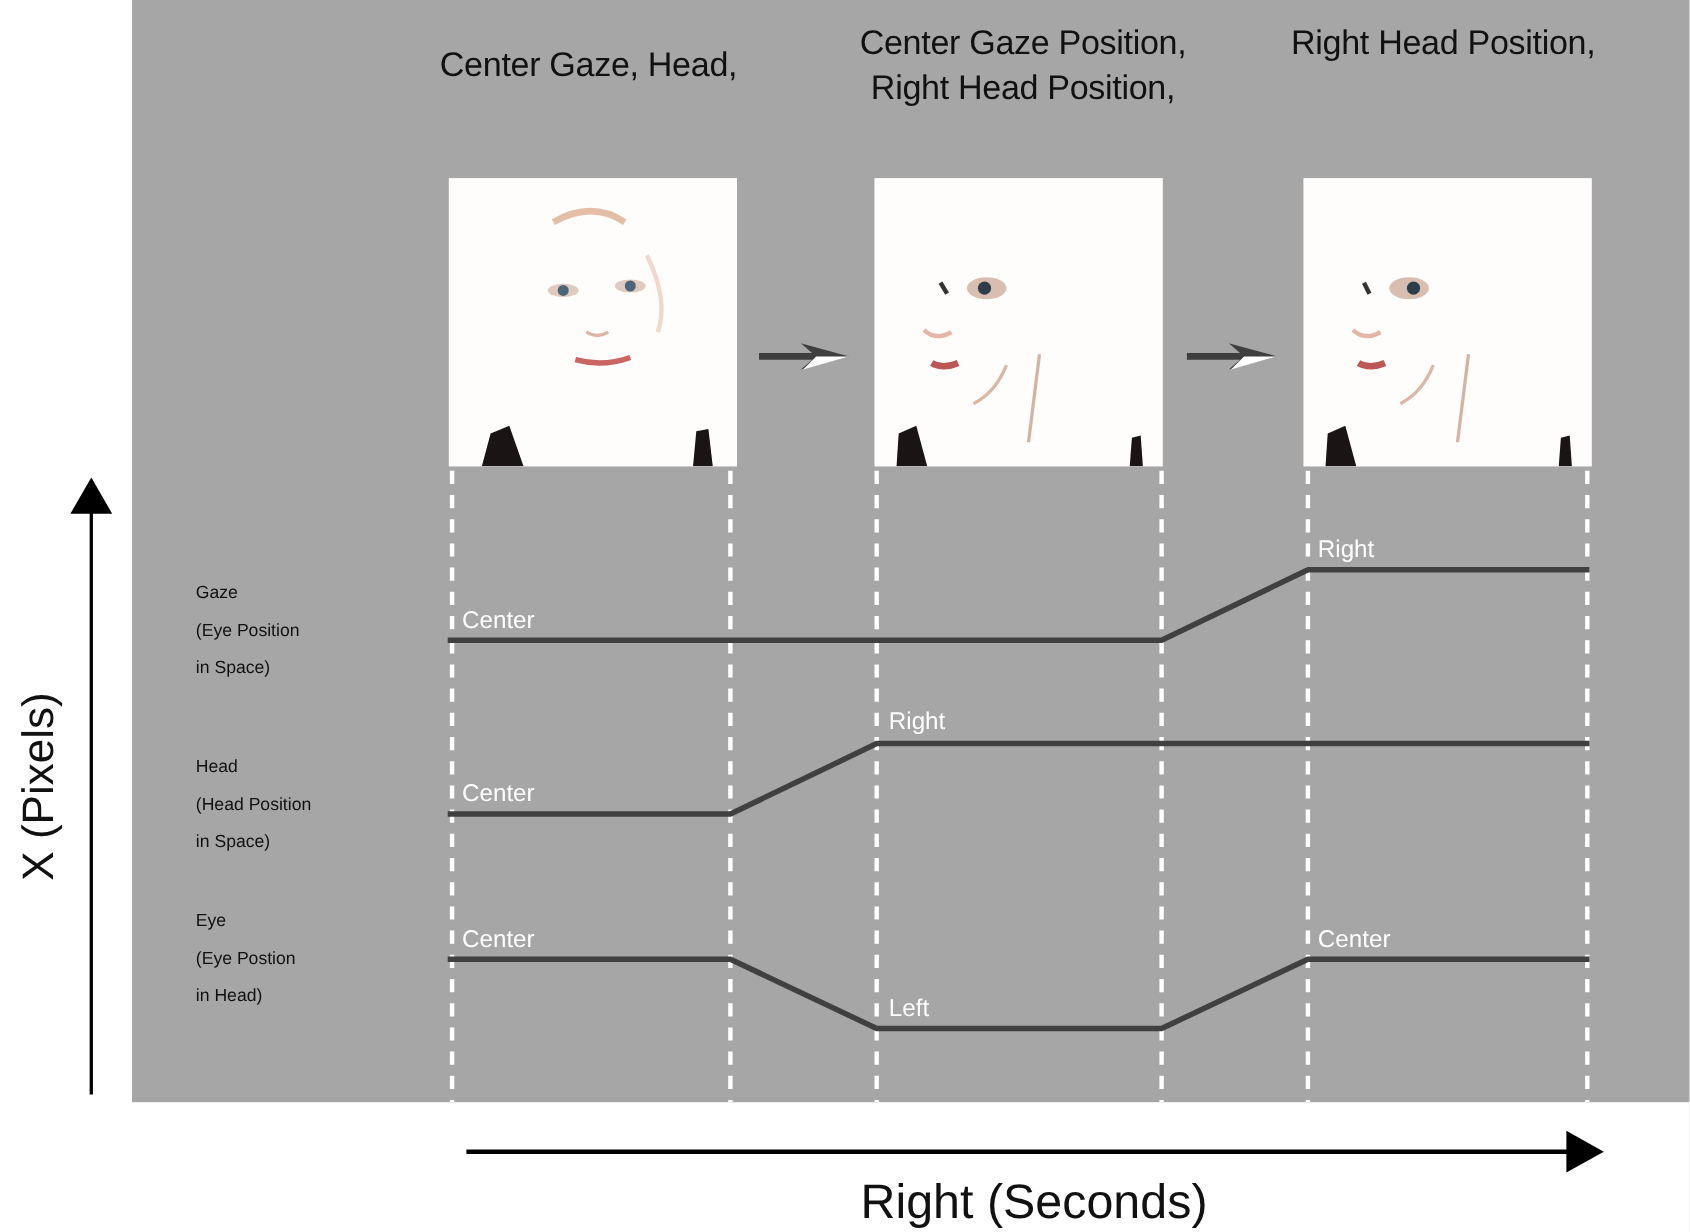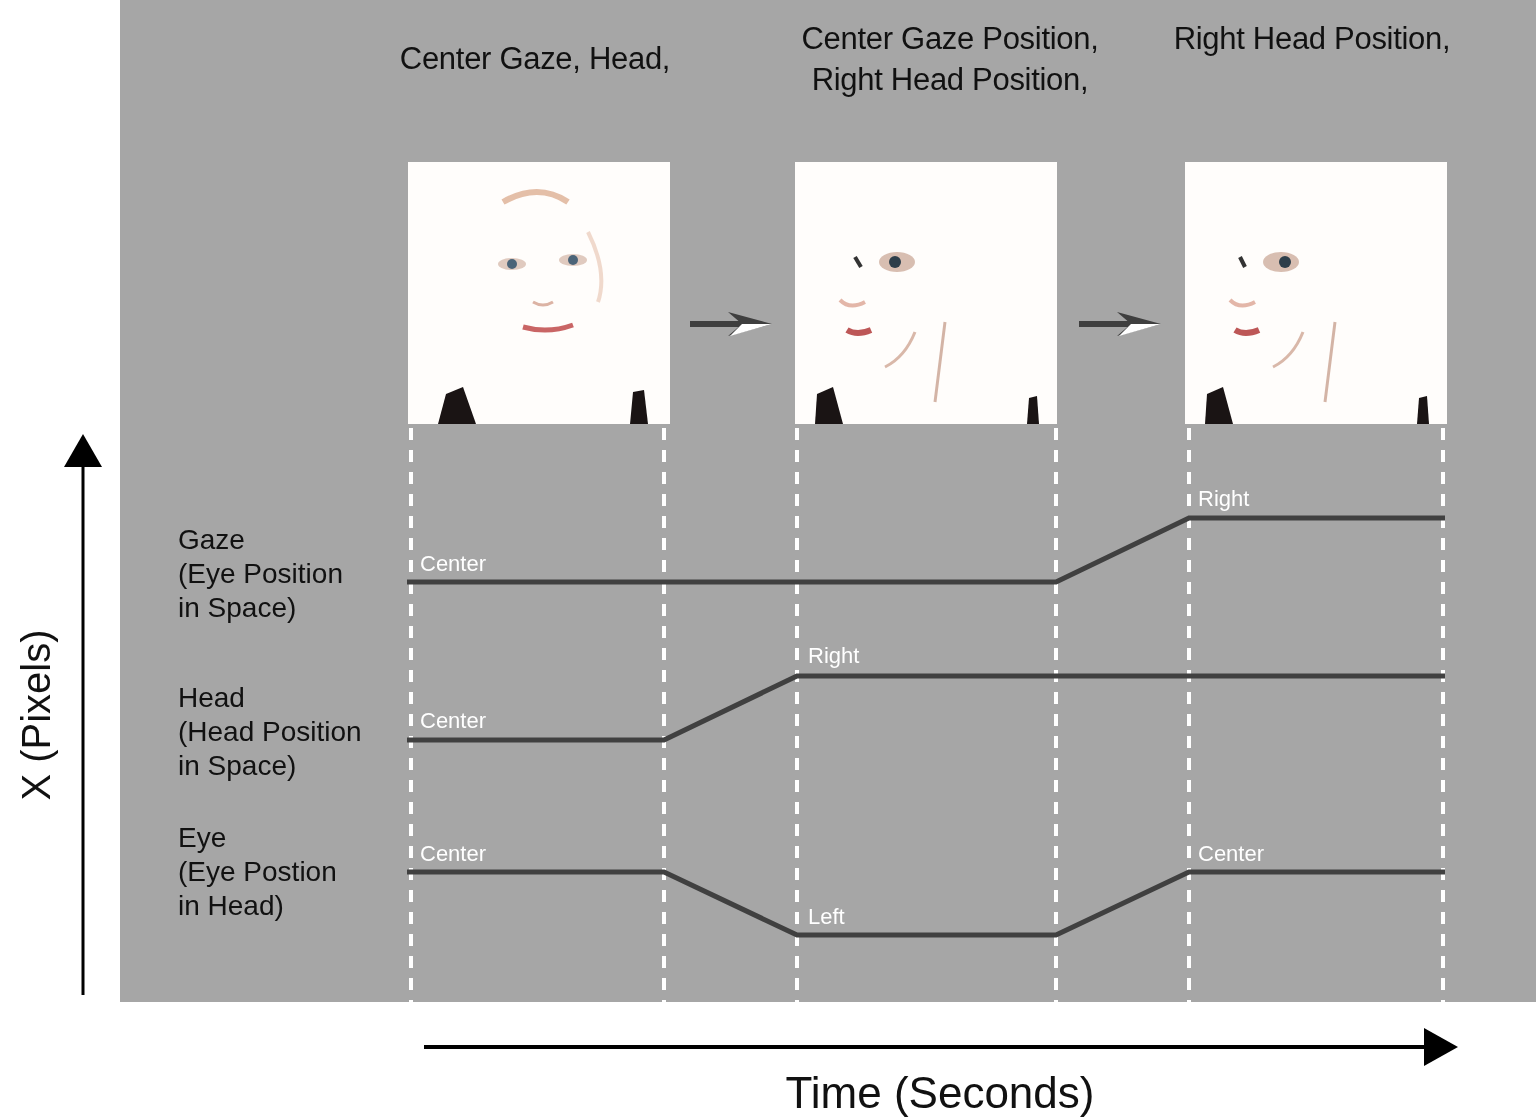--- a/index.html
+++ b/index.html
@@ -28,7 +28,7 @@
 <div class="title" style="left:370px; top:38px; width:330px;">
   <span>Center Gaze, Head,</span>
 </div>
-<div class="title" style="left:780px; top:18px; width:340px;">
+<div class="title" style="left:760px; top:18px; width:340px;">
   <span>Center Gaze Position,</span>
   <span>Right Head Position,</span>
 </div>

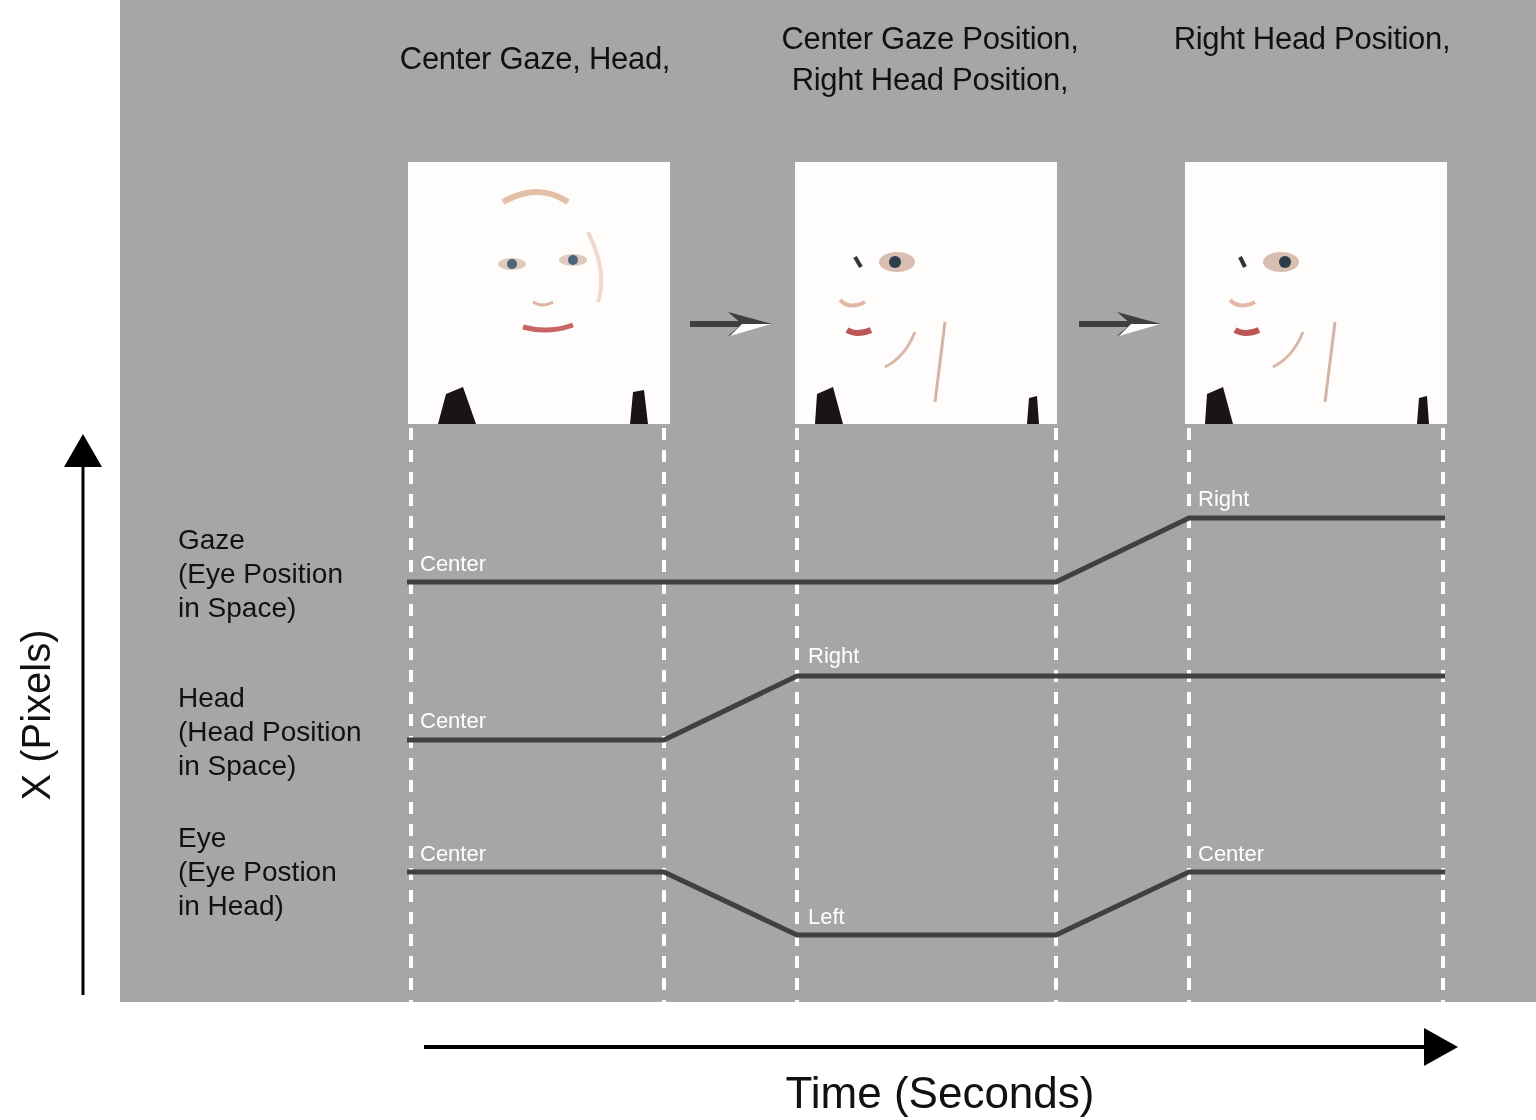--- a/index.html
+++ b/index.html
@@ -10,7 +10,7 @@
            font-family: "Liberation Sans", sans-serif; letter-spacing: -0.3px; }
   .title span { display: block; white-space: nowrap; }
   .photo { position: absolute; top: 162px; width: 262px; height: 262px; background: #ffffff; overflow: hidden; }
-  .row-label { position: absolute; left: 178px; color: #111; font-size: 28px; line-height: 34px; }
+  .row-label { position: absolute; left: 178px; color: #111; font-size: 16px; line-height: 34px; }
   .row-label span { display: block; white-space: nowrap; }
   .state-label { position: absolute; color: #ffffff; font-size: 22px; line-height: 28px; white-space: nowrap; }
   svg.overlay { position: absolute; left: 0; top: 0; }

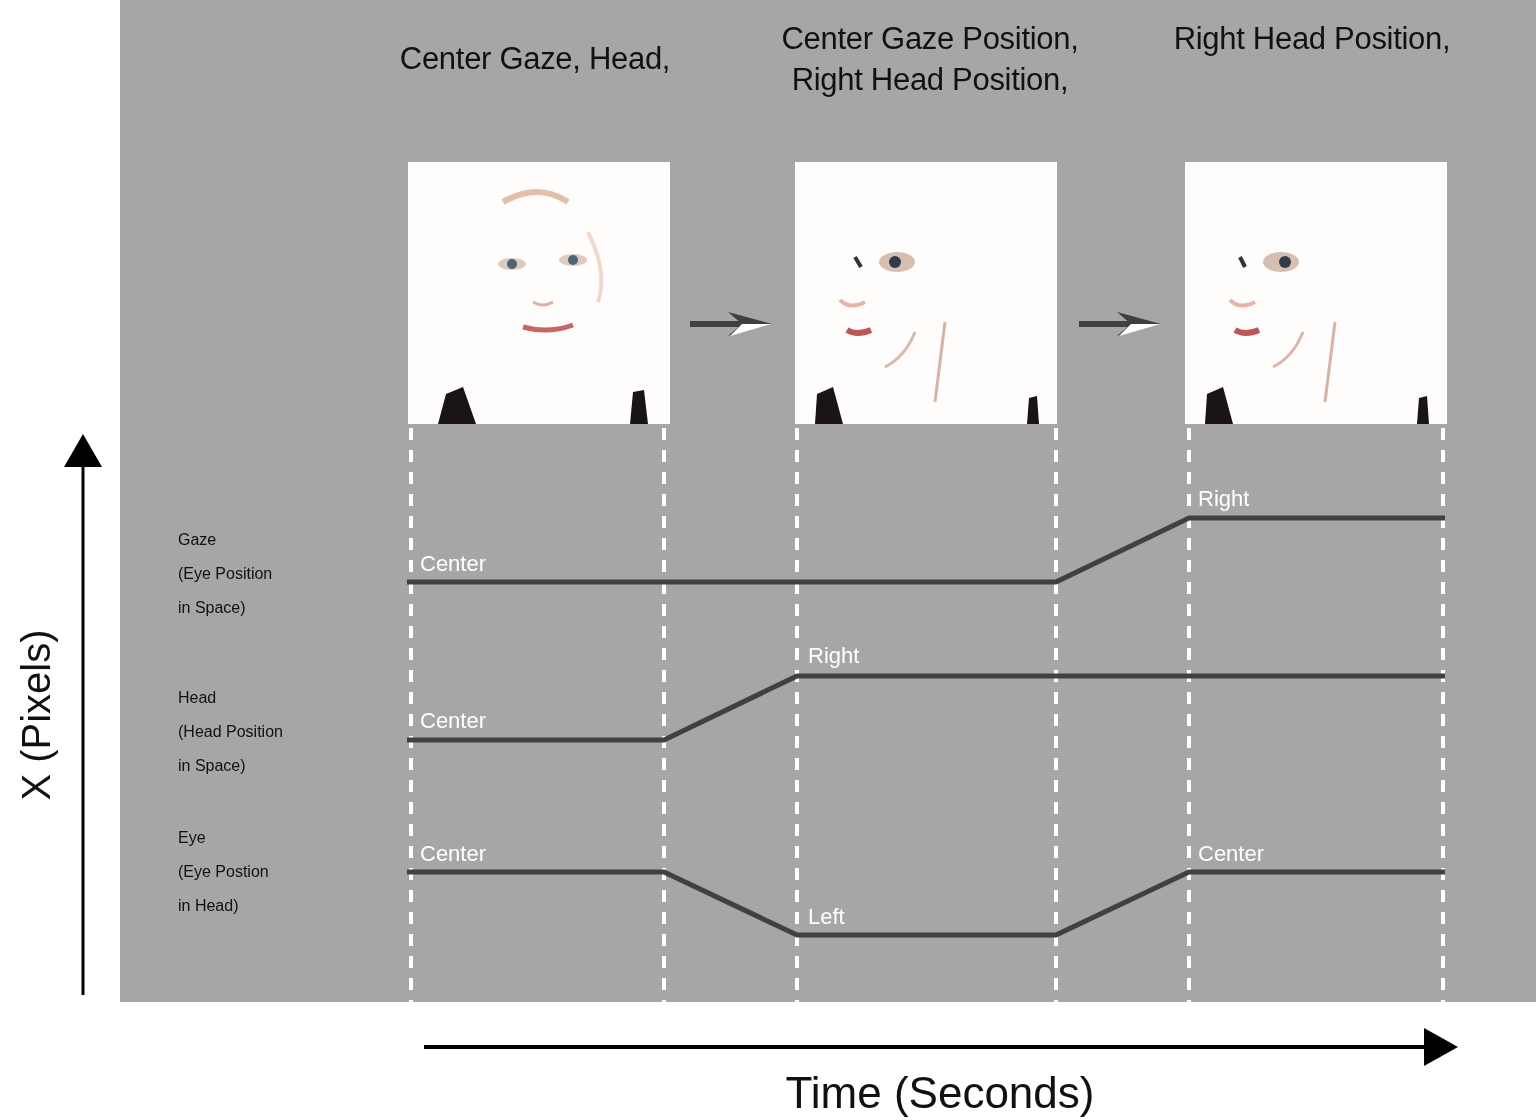--- a/index.html
+++ b/index.html
@@ -144,6 +144,6 @@
 <div class="axis-label-y">
   <span>X (Pixels)</span>
 </div>
-<div class="axis-label-x">Time (Seconds)</div>
+<div class="axis-label-x">Right (Seconds)</div>
 
 </body></html>

